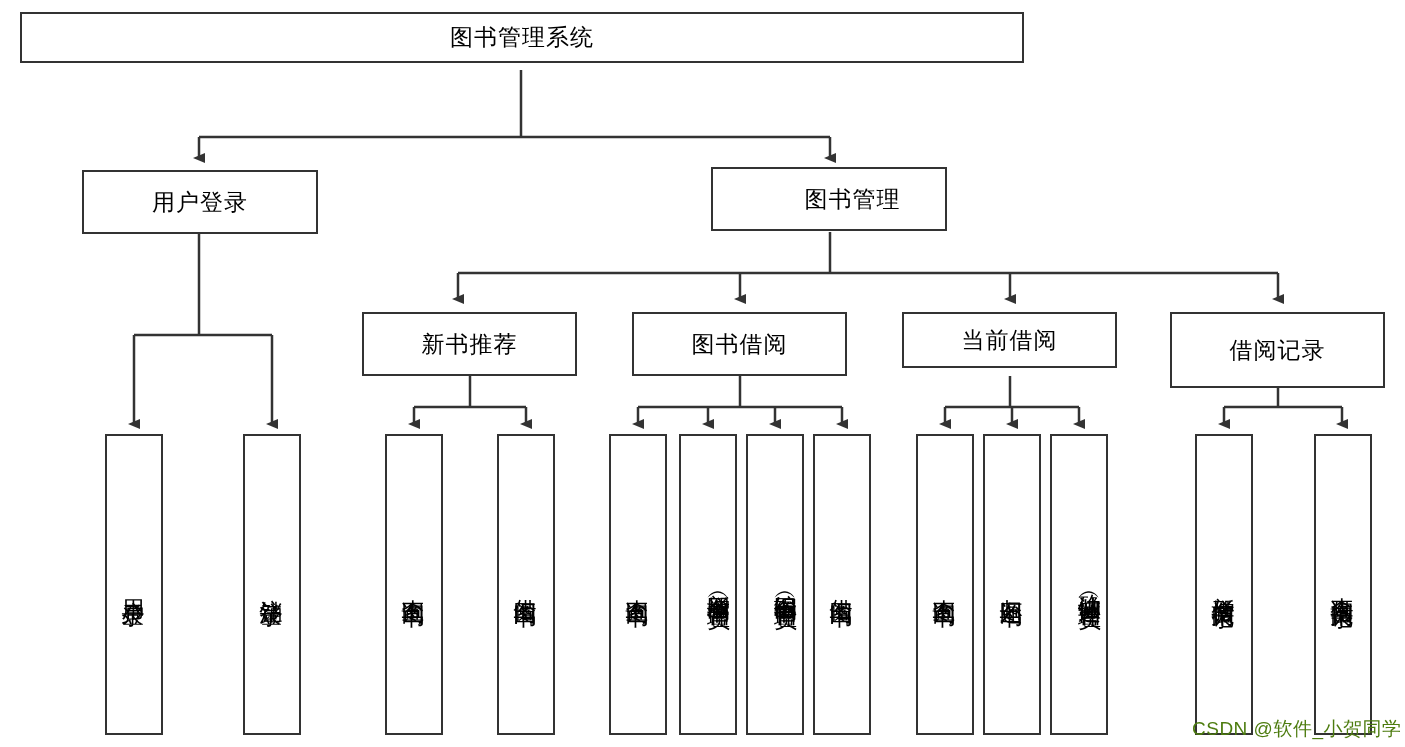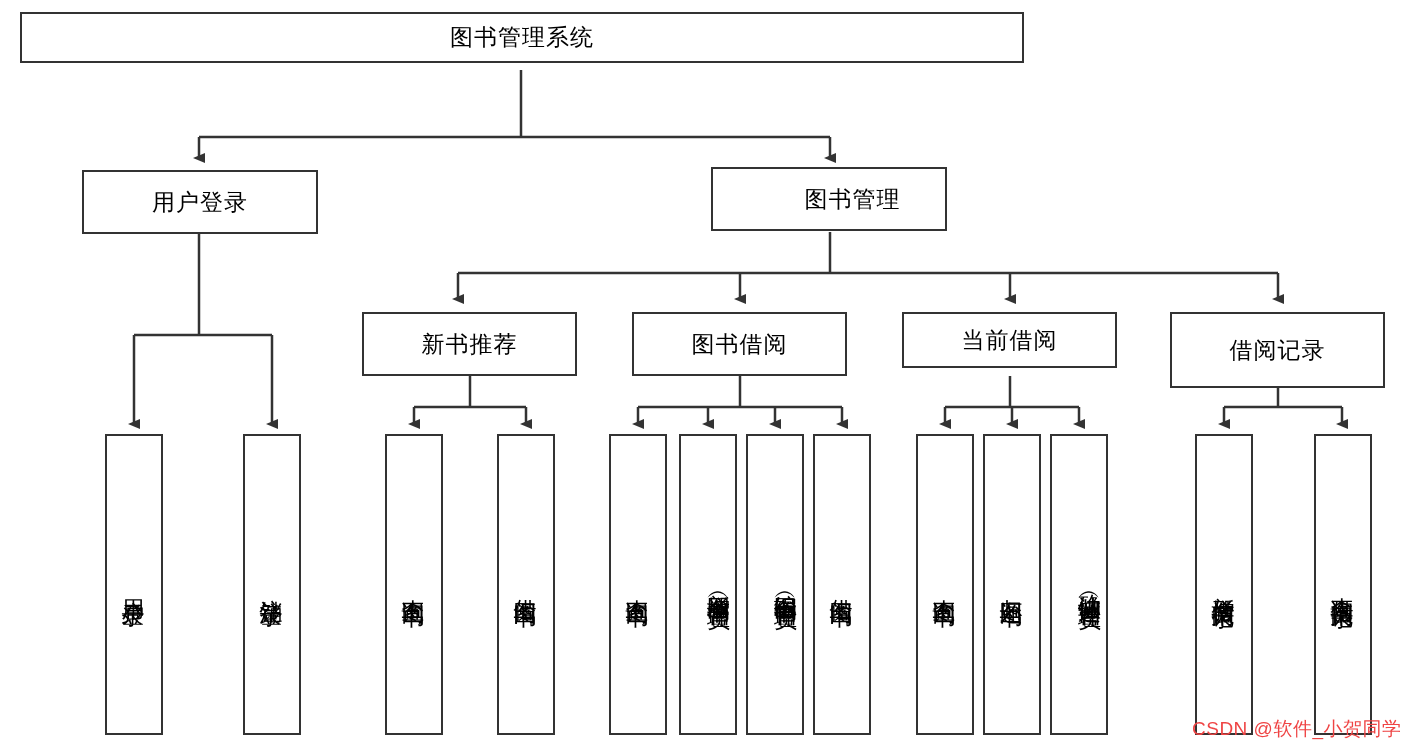--- a/index.html
+++ b/index.html
@@ -57,7 +57,7 @@
   .watermark {
     position: absolute;
     font-size: 19px;
-    color: #ef4444;
+    color: #4d7c0f;
     white-space: nowrap;
     letter-spacing: 0.5px;
   }

